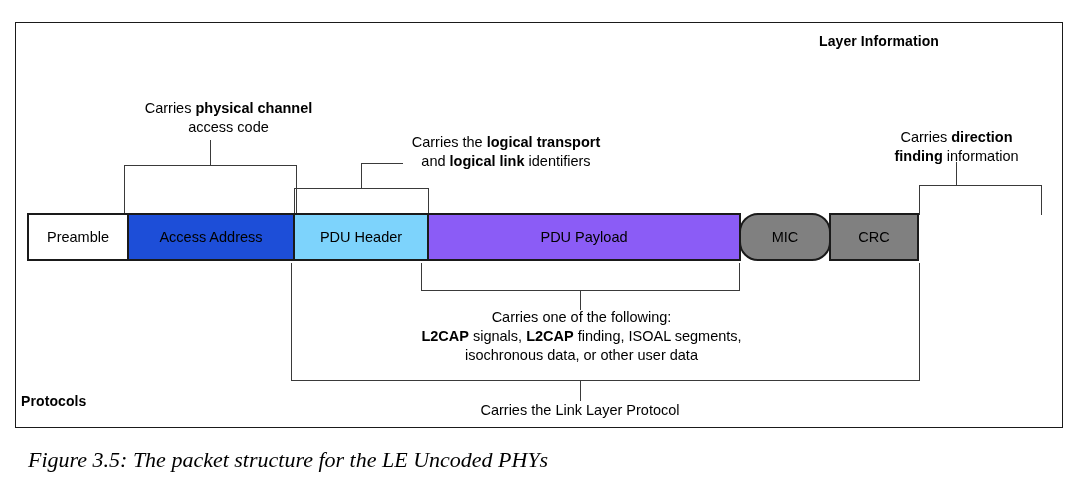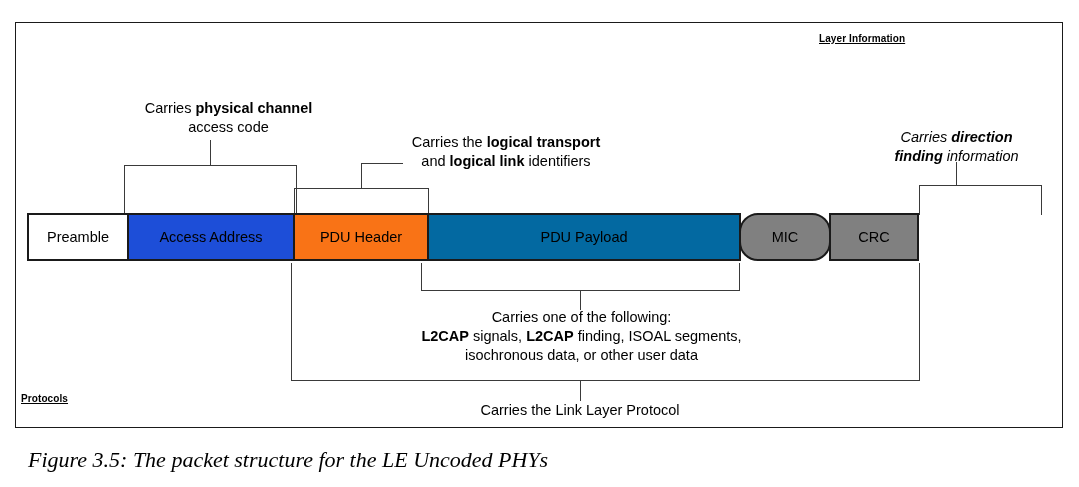--- a/index.html
+++ b/index.html
@@ -34,11 +34,10 @@
   
   .frame-heading {
     position: absolute;
-    font-size: 10px;
+    font-size: 14px;
     font-weight: bold;
     white-space: nowrap;
     letter-spacing: 0.1px;
-    text-decoration: underline;
   }
 
   

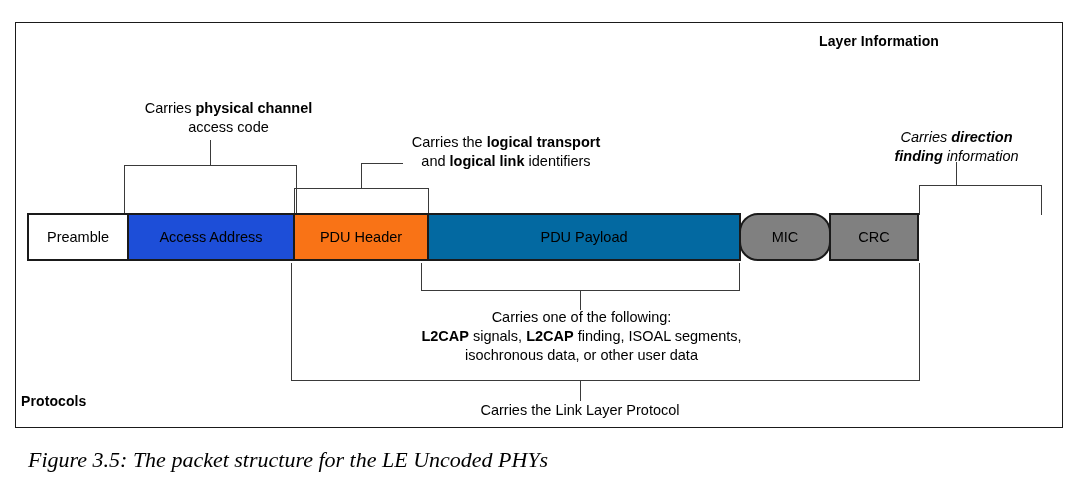--- a/index.html
+++ b/index.html
@@ -117,7 +117,7 @@
       <div>access code</div>
     </div>
 
-    <div class="annotation" style="left:853px; top:105px; width:175px;font-style:italic;">
+    <div class="annotation" style="left:853px; top:105px; width:175px;">
       <div>
         <span>Carries </span><b>direction</b>
       </div>

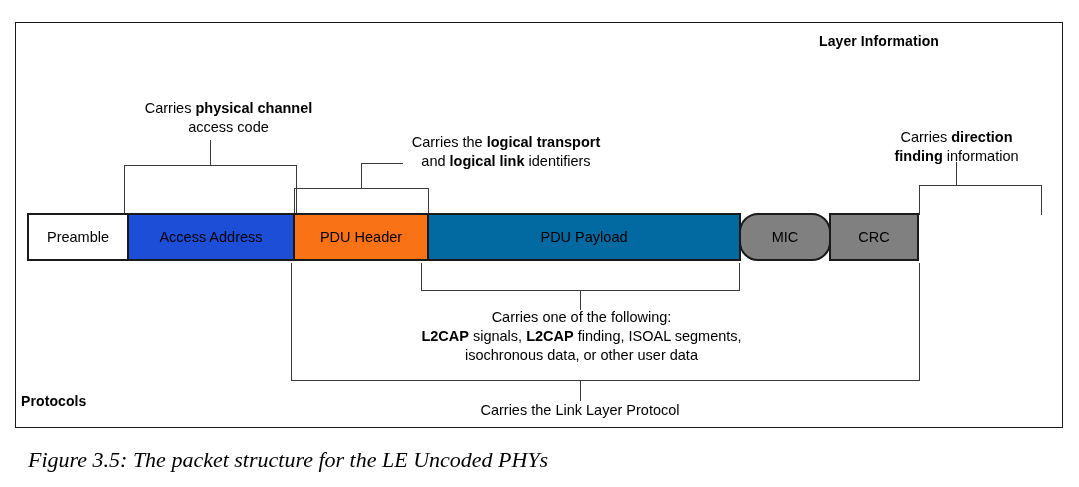--- a/index.html
+++ b/index.html
@@ -152,7 +152,7 @@
         <span>Access Address</span>
       </div>
 
-      <div class="field" style="left:266px; width:136px; background:#f97316;">
+      <div class="field" style="left:266px; width:136px; background:#7dd3fc;">
         <span>PDU Header</span>
       </div>
 

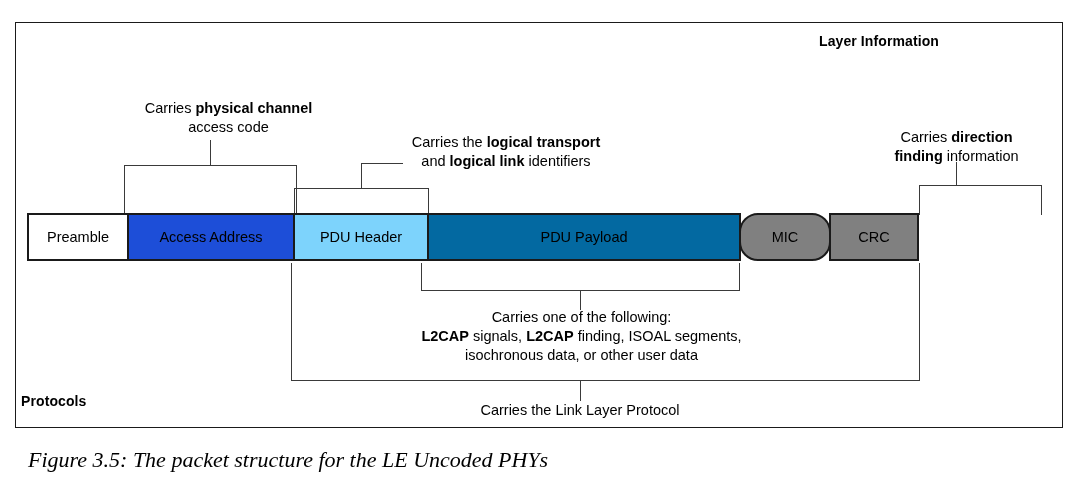--- a/index.html
+++ b/index.html
@@ -156,7 +156,7 @@
         <span>PDU Header</span>
       </div>
 
-      <div class="field" style="left:400px; width:314px; background:#0369a1;">
+      <div class="field" style="left:400px; width:314px; background:#8b5cf6;">
         <span>PDU Payload</span>
       </div>
 

